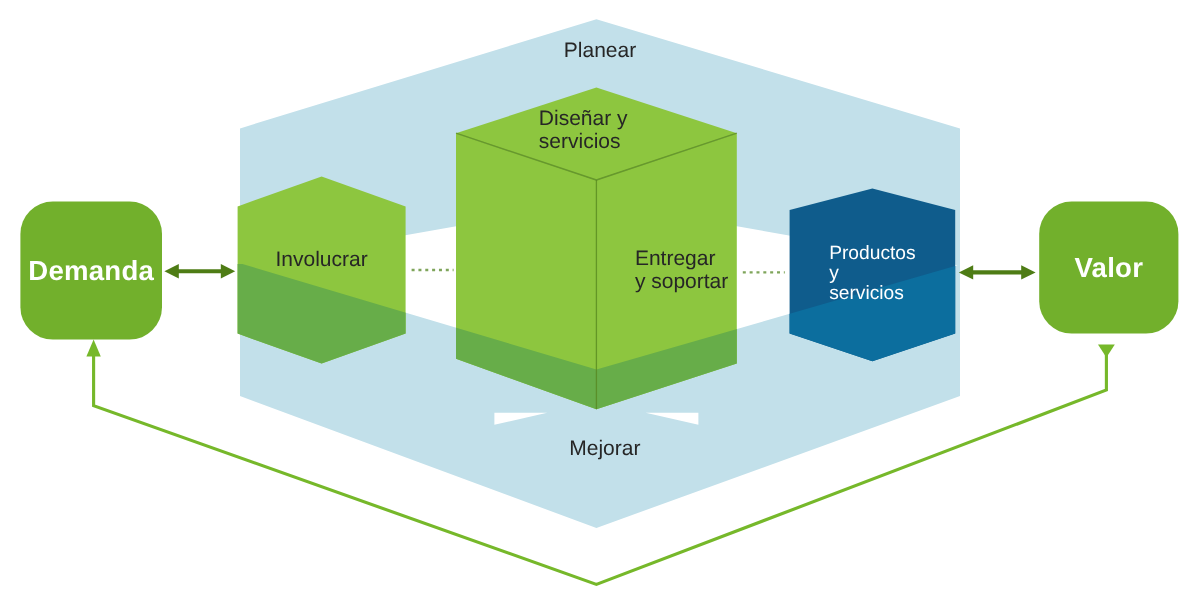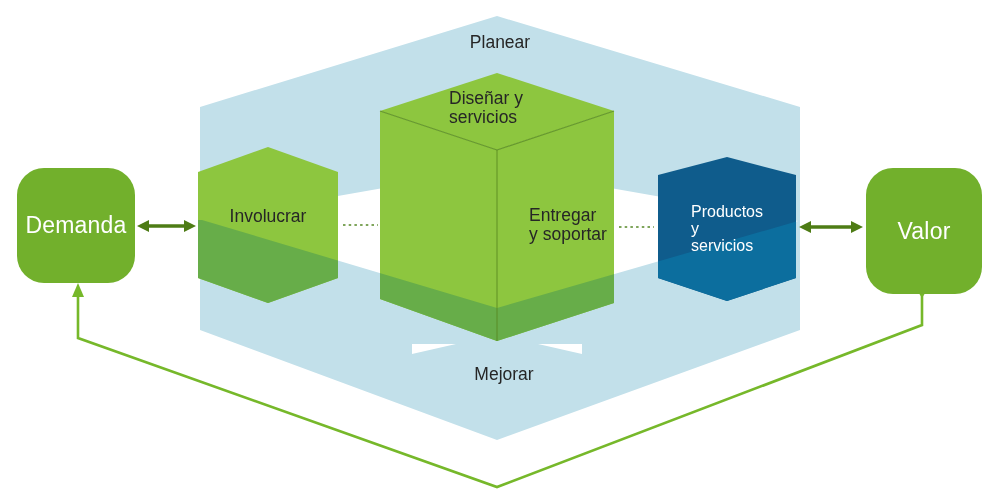--- a/index.html
+++ b/index.html
@@ -36,7 +36,7 @@
     display:flex;align-items:center;justify-content:center;
   }
   .node-box .node-label{
-    color:#fff;font-weight:normal;font-size:23px;letter-spacing:.2px;
+    color:#fff;font-weight:bold;font-size:23px;letter-spacing:.2px;
   }
   .lbl{
     position:absolute;transform:translate(-50%,-50%);

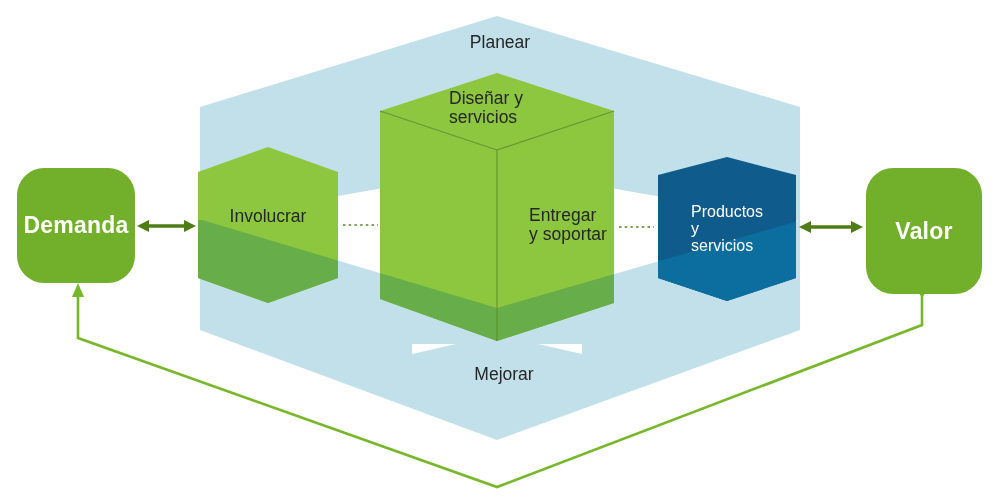--- a/index.html
+++ b/index.html
@@ -95,7 +95,7 @@
   <div class="node-box" style="left:17px;top:168px;width:118px;height:115px">
     <span class="node-label">Demanda</span>
   </div>
-  <div class="node-box" style="left:866px;top:168px;width:116px;height:126px">
+  <div class="node-box" style="left:866px;top:168px;width:116px;height:110px">
     <span class="node-label">Valor</span>
   </div>
 

